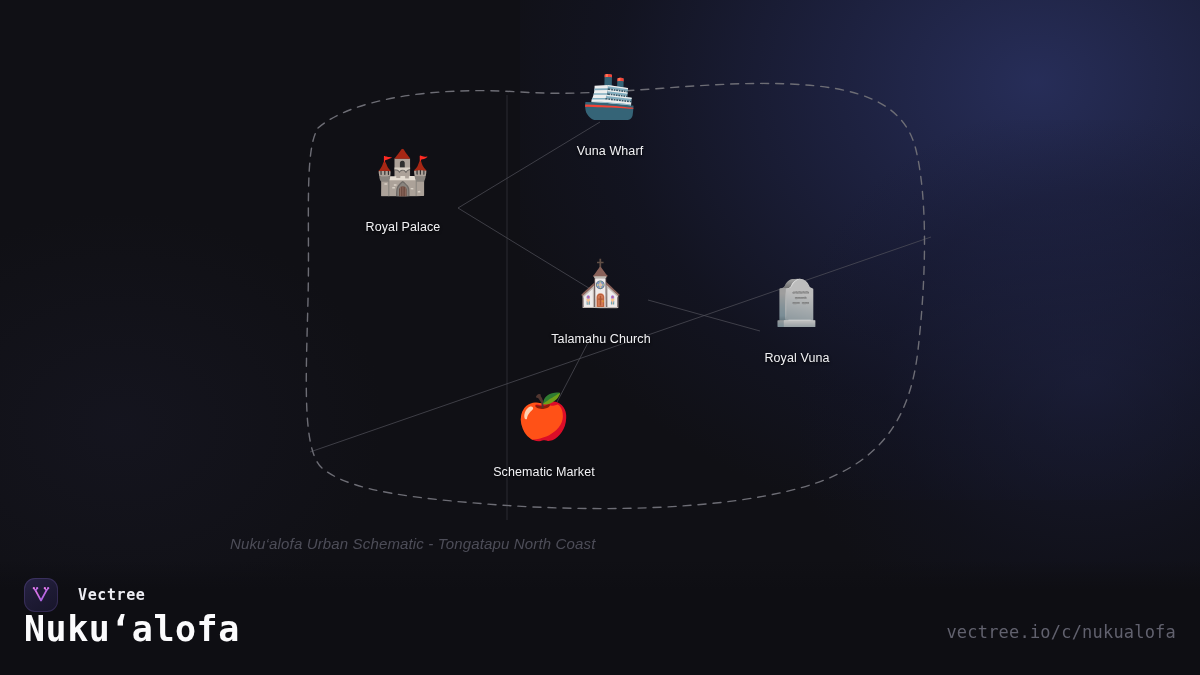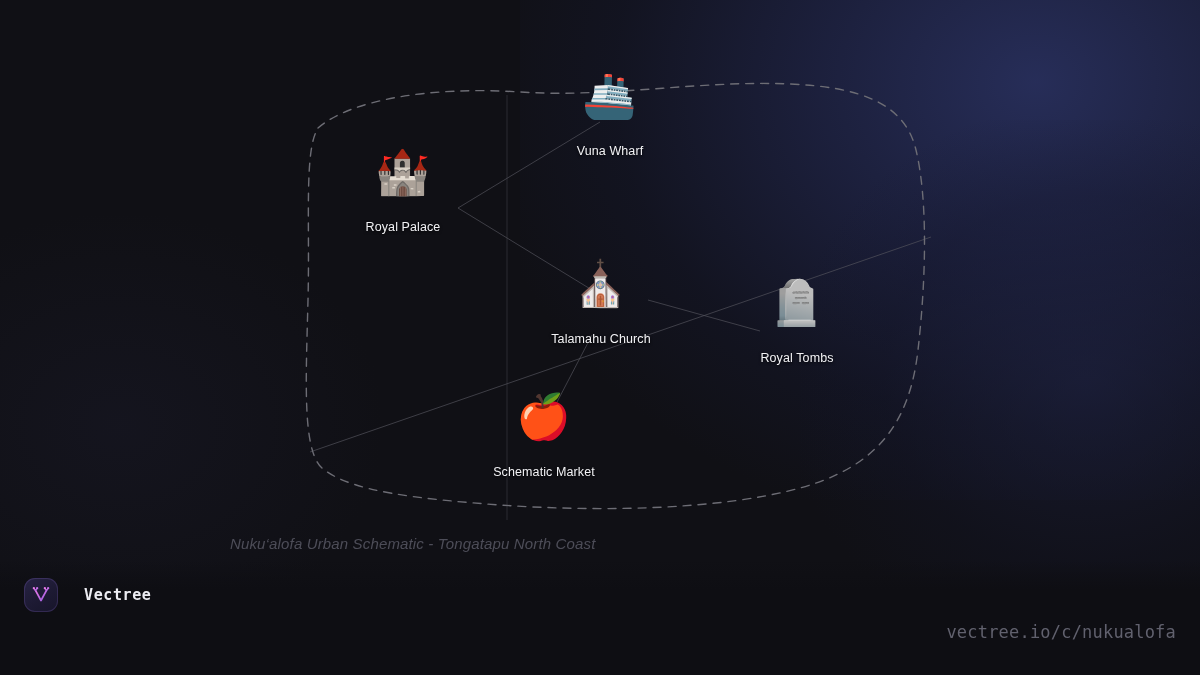--- a/index.html
+++ b/index.html
@@ -204,7 +204,7 @@
       </div>
       <div class="node" style="left: 797px; top: 321px;">
         <div class="node-glyph">🪦</div>
-        <div class="node-label">Royal Tombs</div>
+        <div class="node-label">Royal Vuna</div>
       </div>
       <div class="node" style="left: 544px; top: 435px;">
         <div class="node-glyph">🍎</div>

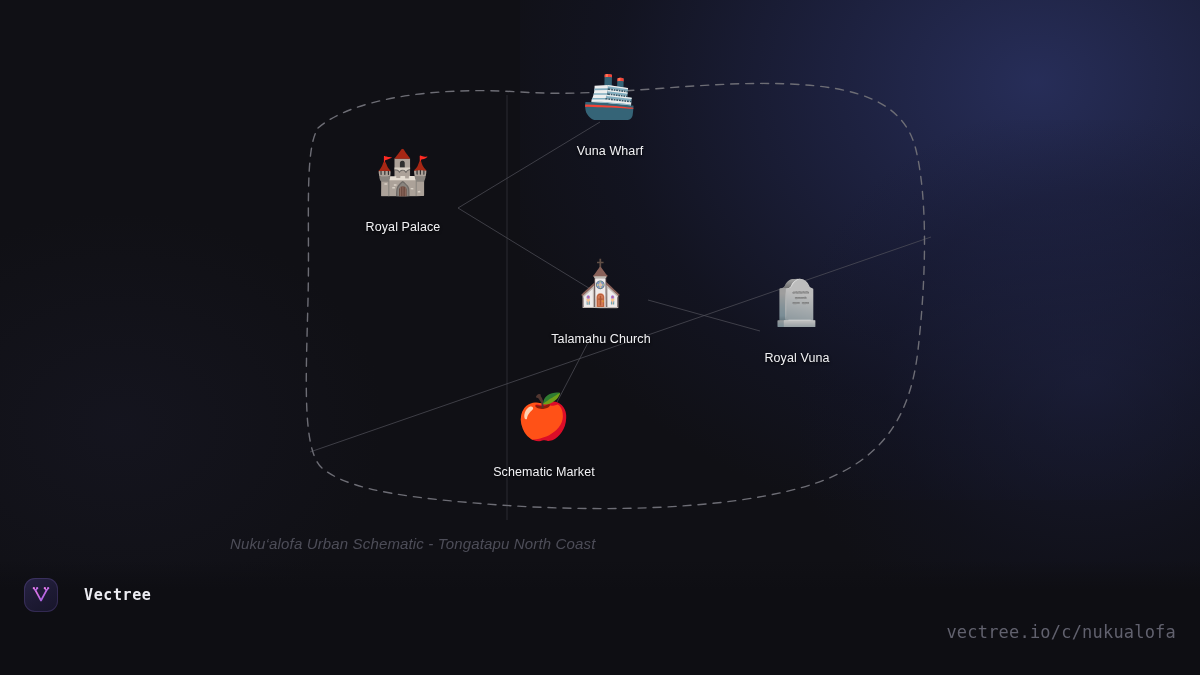--- a/index.html
+++ b/index.html
@@ -123,7 +123,7 @@
     top: 18px;
     display: flex;
     align-items: center;
-    gap: 26px;
+    gap: 20px;
   }
   #brand-logo {
     width: 34px;

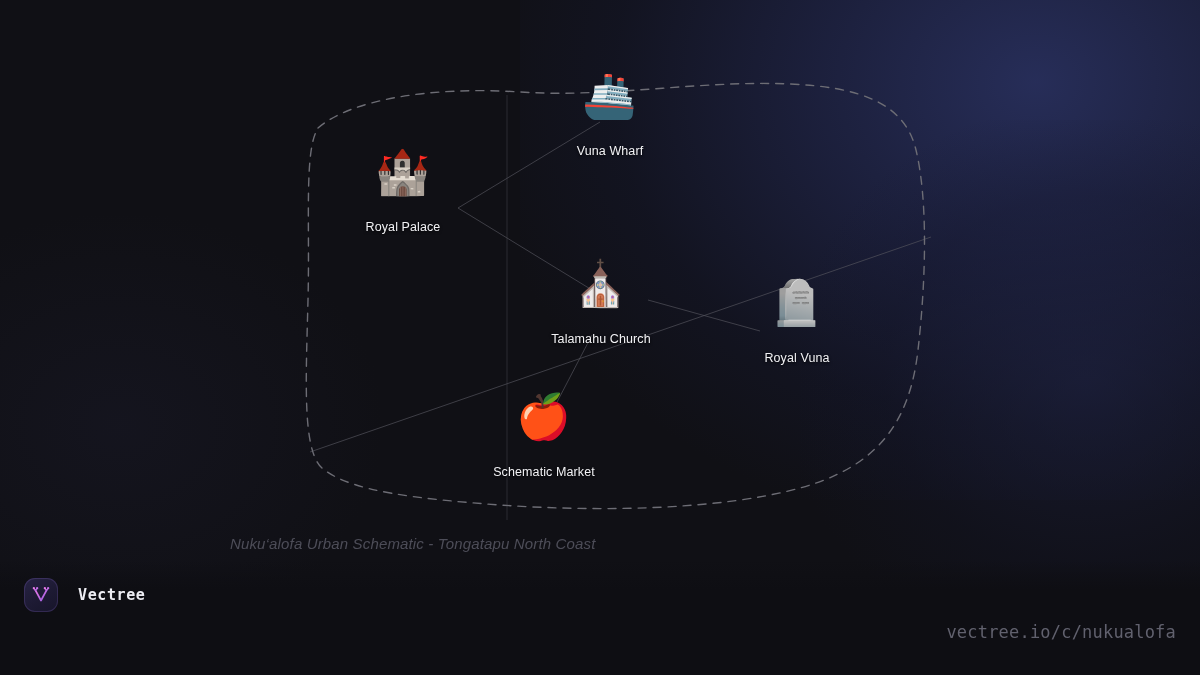--- a/index.html
+++ b/index.html
@@ -239,6 +239,7 @@
       <div id="brand-name">Vectree</div>
     </div>
 
+    <div id="page-title">Nuku‘alofa</div>
 
     <div id="footer-url">vectree.io/c/nukualofa</div>
 

